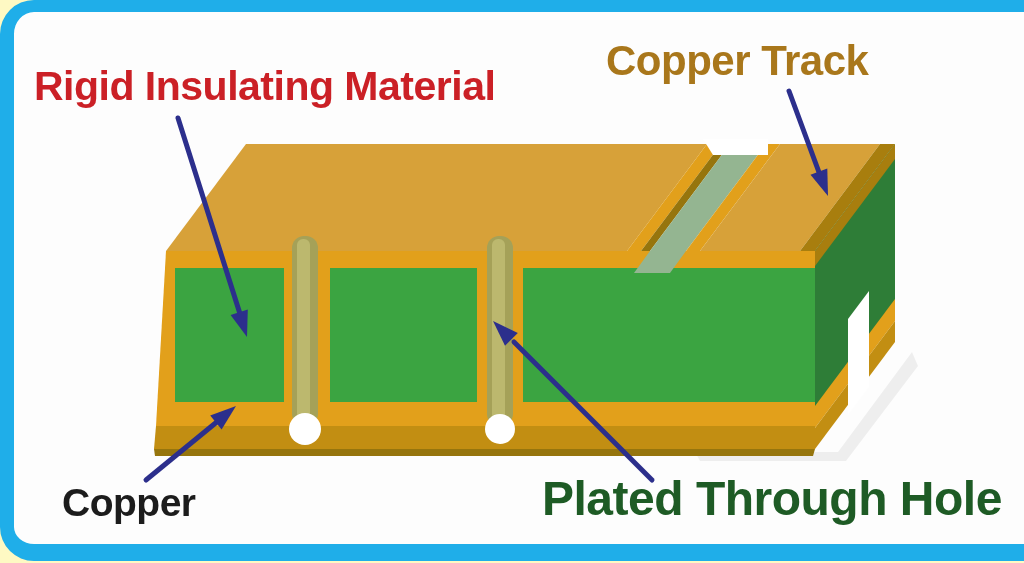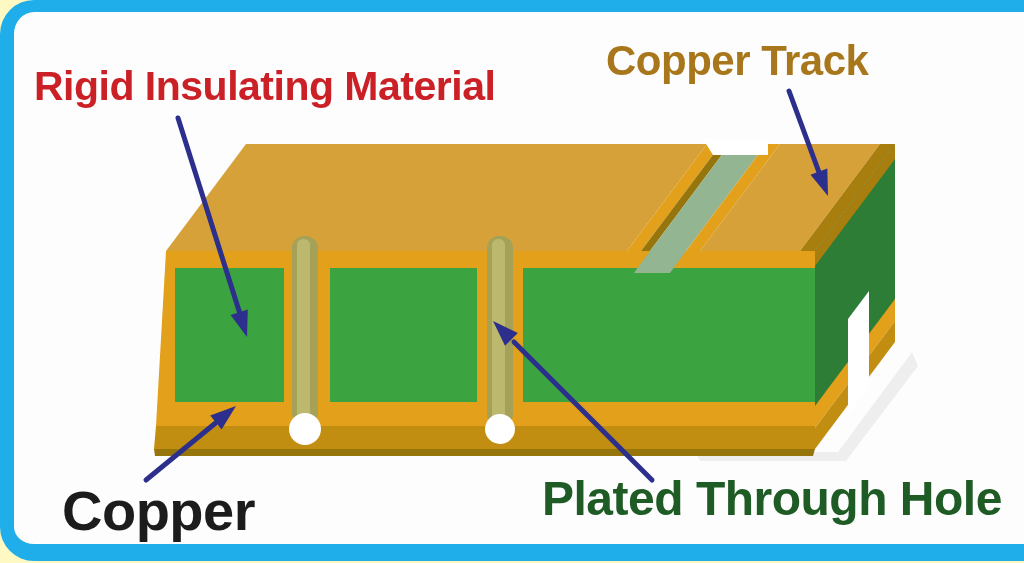--- a/index.html
+++ b/index.html
@@ -22,7 +22,7 @@
   }
   .lbl-insul  { left:34px;  top:66px;  font-size:41px; color:var(--label_red); }
   .lbl-track  { left:606px; top:40px;  font-size:42px; color:var(--label_brown); }
-  .lbl-copper { left:62px;  top:483px; font-size:56px; color:var(--label_black); }
+  .lbl-copper { left:62px;  top:483px; font-size:39px; color:var(--label_black); }
   .lbl-pth    { left:542px; top:475px; font-size:48px; color:var(--label_green); }
   .arrow-line { stroke:var(--arrow); stroke-width:5; stroke-linecap:round; }
   .arrow-head { fill:var(--arrow); }

